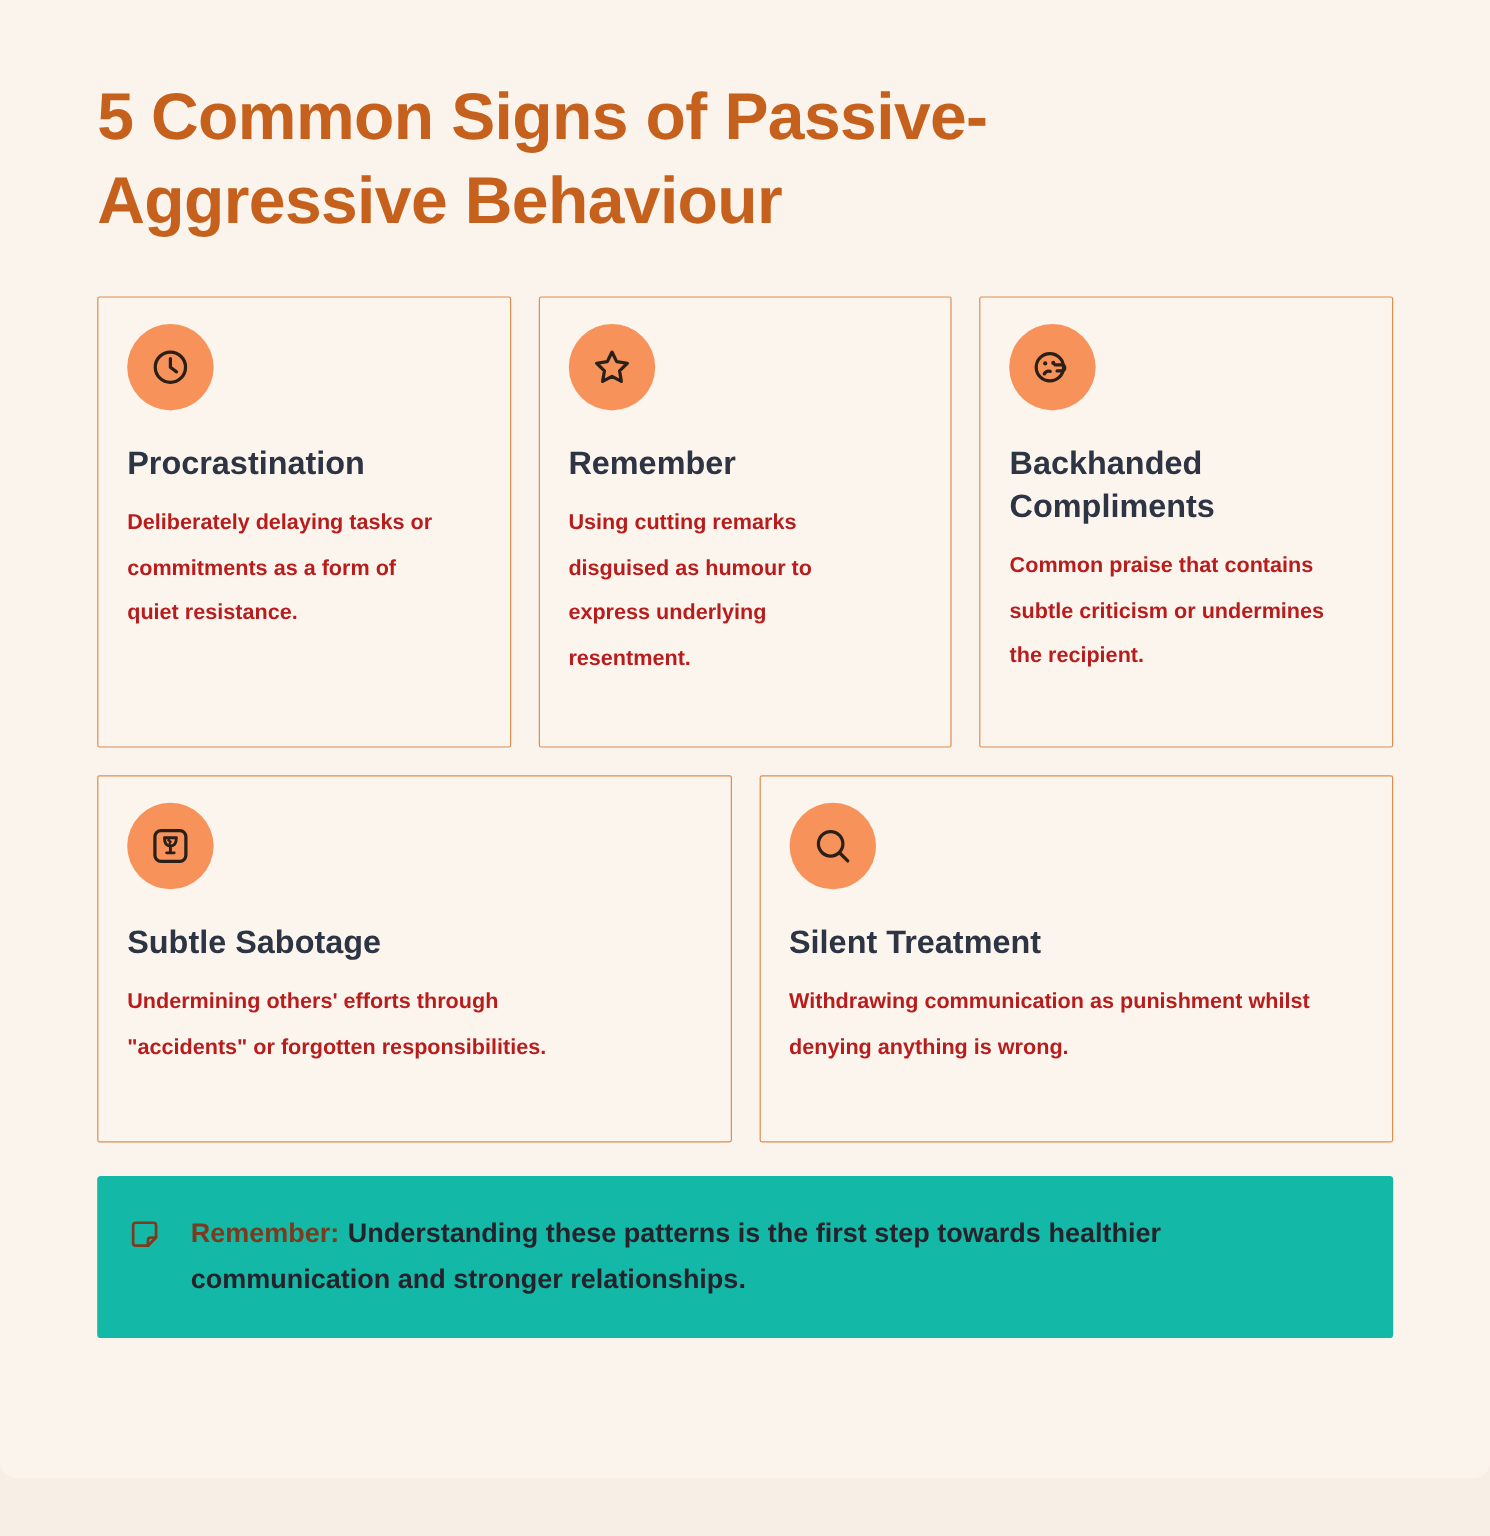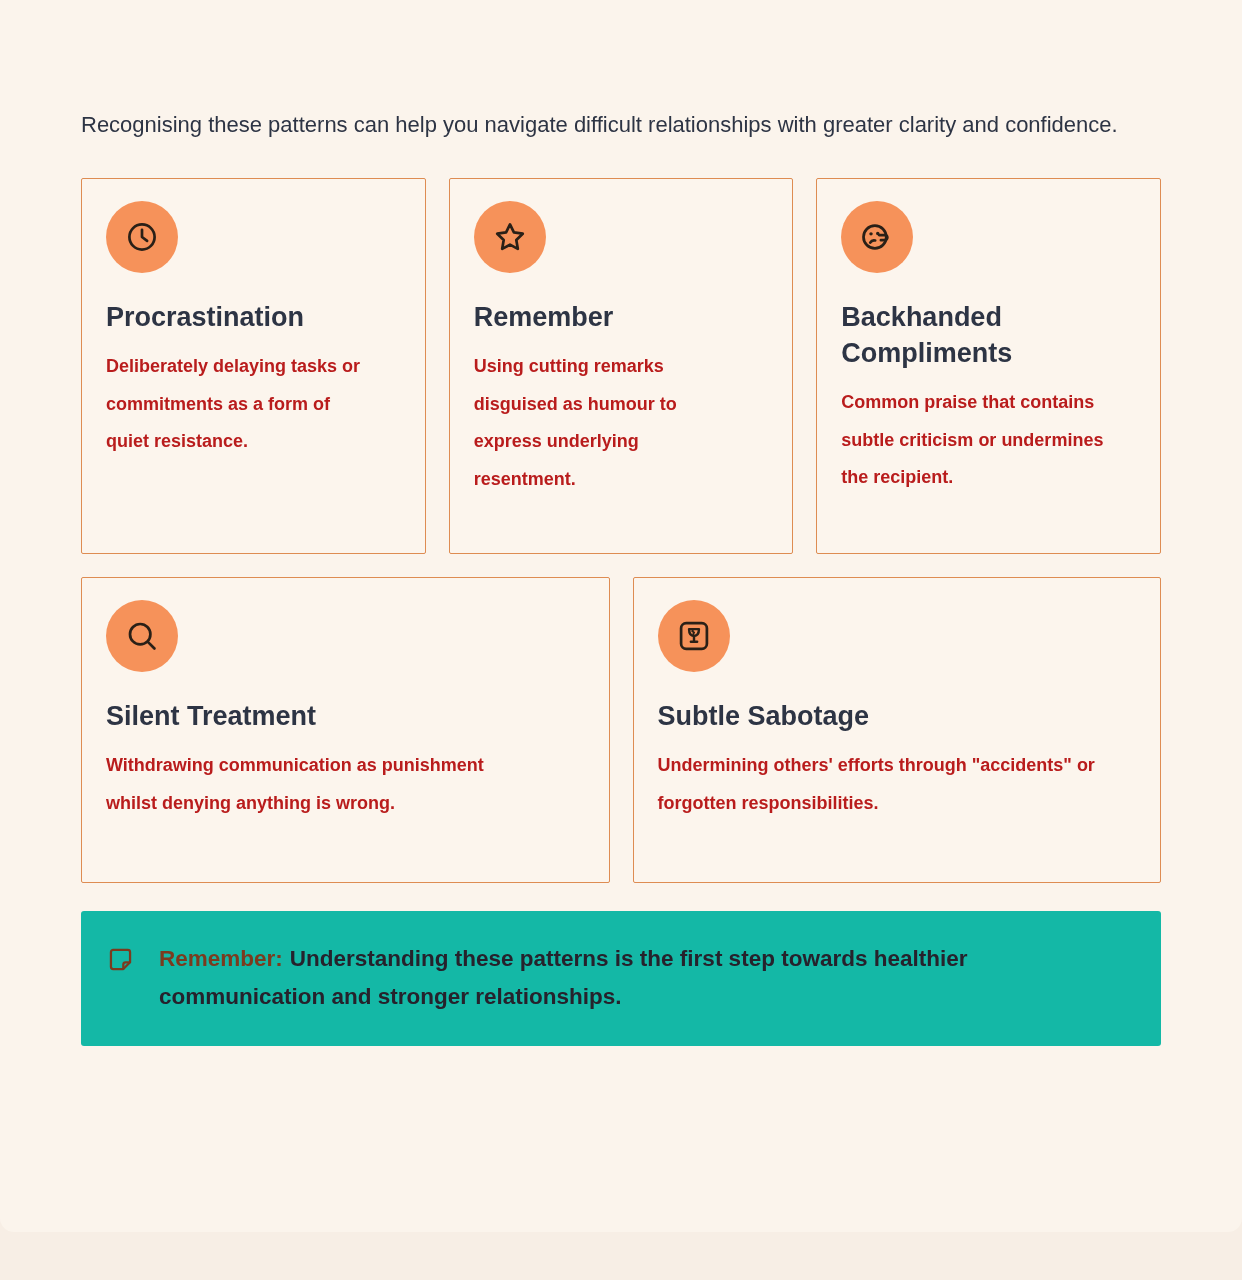--- a/index.html
+++ b/index.html
@@ -102,6 +102,7 @@
 
 <div class="sheet">
 
+  <h1 class="page-title">5 Common Signs of Passive-Aggressive Behaviour</h1>
 
   <p class="page-subtitle">Recognising these patterns can help you navigate difficult relationships with greater clarity and confidence.</p>
 

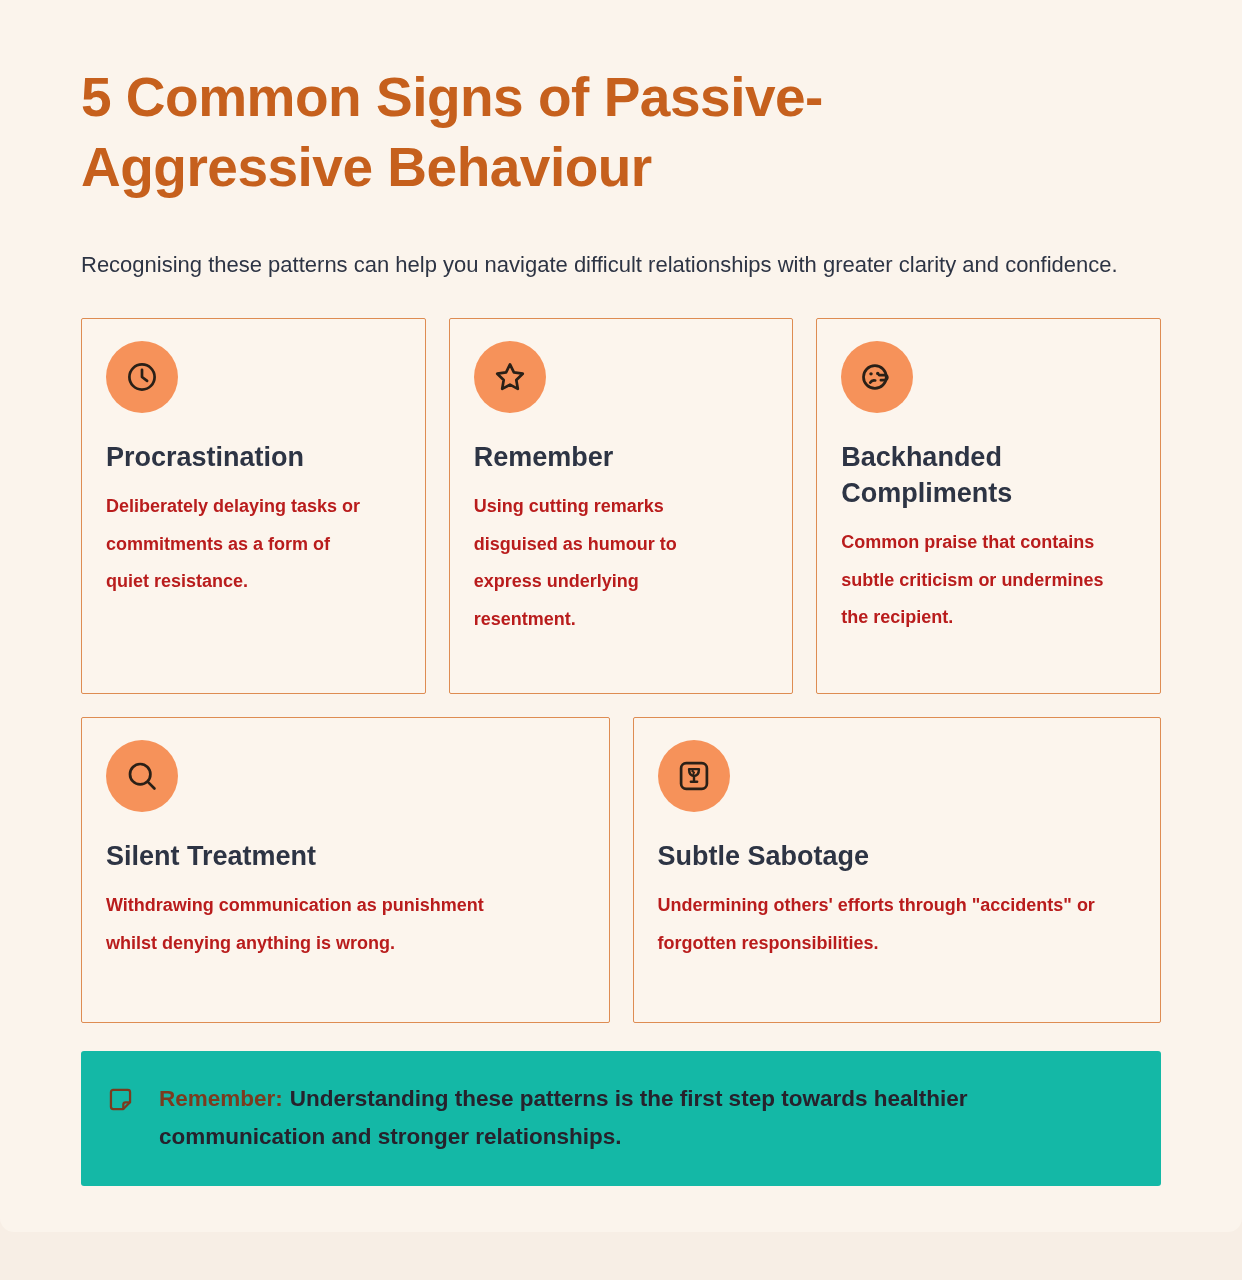--- a/index.html
+++ b/index.html
@@ -104,7 +104,6 @@
 
   <h1 class="page-title">5 Common Signs of Passive-Aggressive Behaviour</h1>
 
-  <p class="page-subtitle">Recognising these patterns can help you navigate difficult relationships with greater clarity and confidence.</p>
 
   <div class="cards-grid">
 

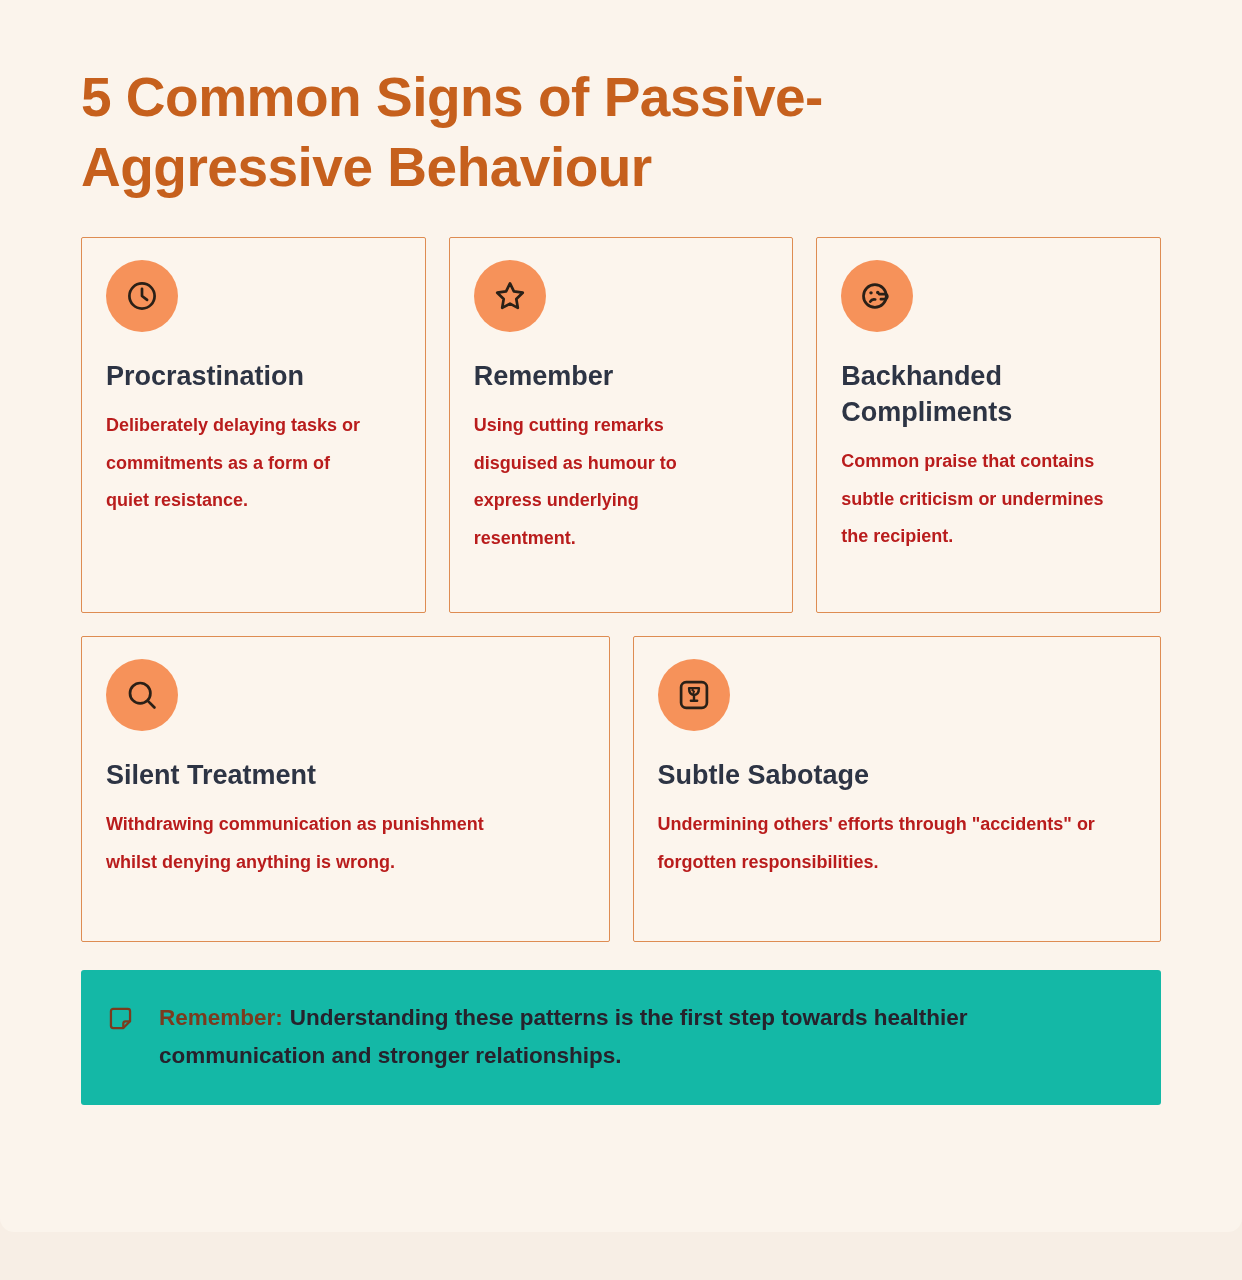--- a/index.html
+++ b/index.html
@@ -42,7 +42,7 @@
     border-radius: 2px;
     padding: 22px 25px 24px 24px;
   }
-  .row-top .card { min-height: 376px; }
+  .row-top .card { min-height: 376px; margin-top: 10px; }
   .row-bottom .card { min-height: 306px; }
   .icon-circle {
     width: 72px; height: 72px;

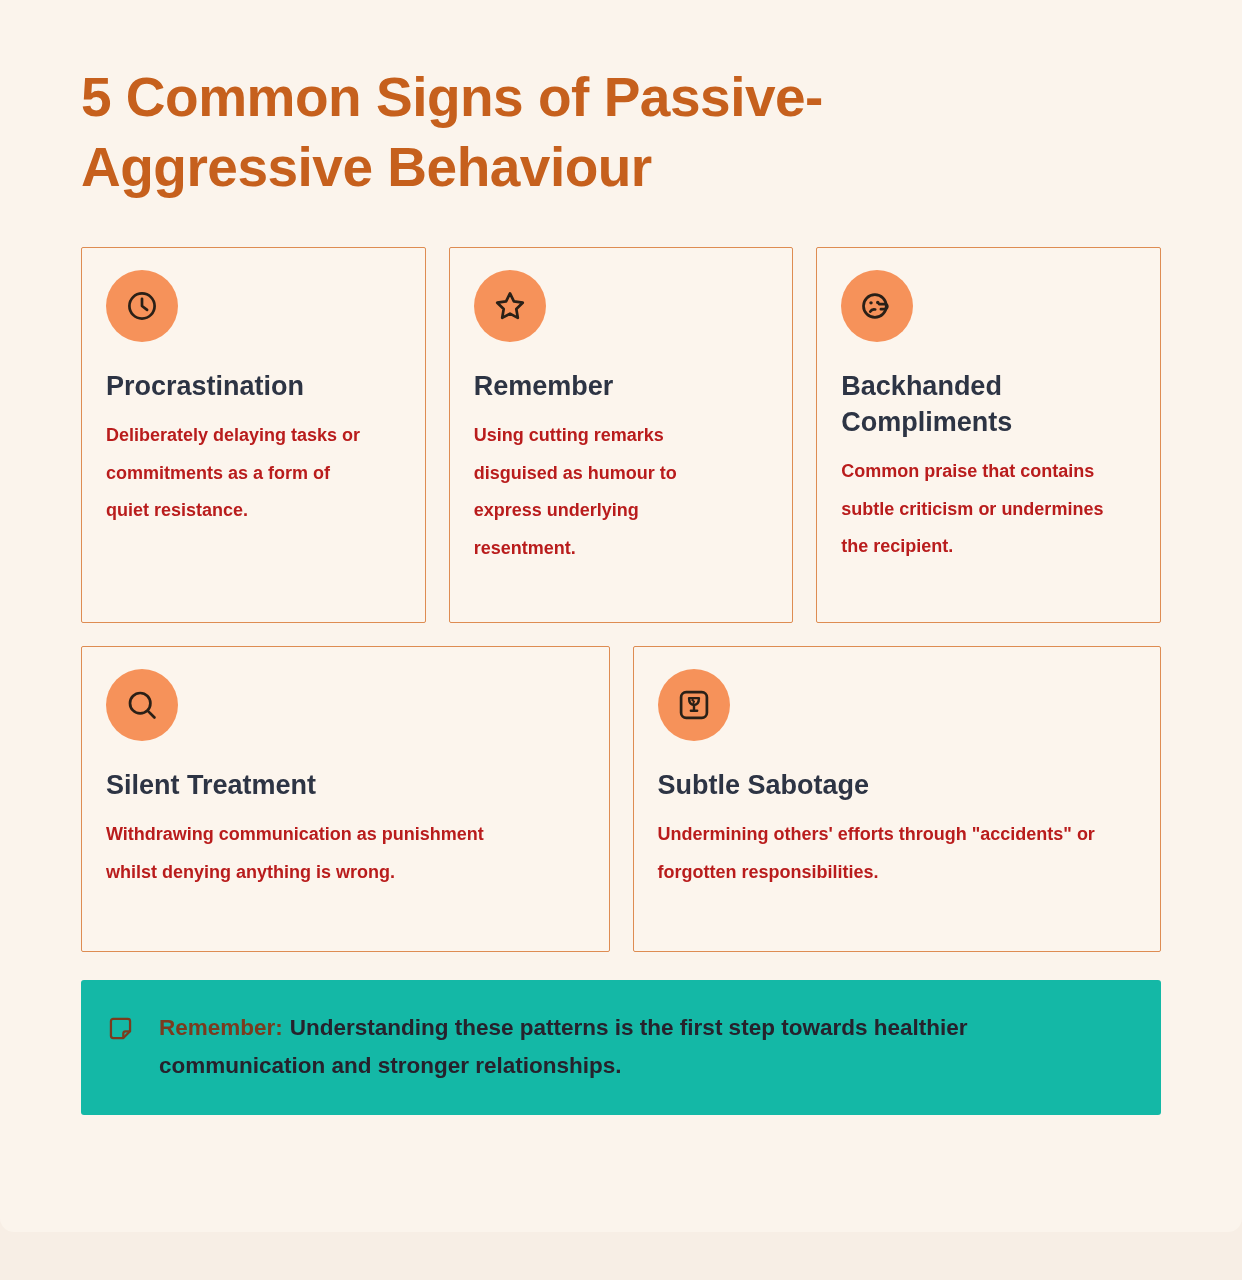--- a/index.html
+++ b/index.html
@@ -151,17 +151,6 @@
       <section class="card">
         <div class="icon-circle">
           <svg viewBox="0 0 24 24">
-            <circle cx="10.8" cy="10.8" r="6.8"></circle>
-            <line x1="15.9" y1="15.9" x2="20.3" y2="20.3"></line>
-          </svg>
-        </div>
-        <h2 class="card-title">Silent Treatment</h2>
-        <p class="card-body">Withdrawing communication as punishment whilst denying anything is wrong.</p>
-      </section>
-
-      <section class="card">
-        <div class="icon-circle">
-          <svg viewBox="0 0 24 24">
             <rect x="3.4" y="3.4" width="17.2" height="17.2" rx="3.4"></rect>
             <path d="M8.7 7.4h6.6c0 2.9-1.2 4.6-3.3 4.6s-3.3-1.7-3.3-4.6z" stroke-width="1.6"></path>
             <path d="M11.6 7.4l-.8 1.4 1.3.8-.6 1.2" stroke-width="1.2"></path>
@@ -171,6 +160,17 @@
         </div>
         <h2 class="card-title">Subtle Sabotage</h2>
         <p class="card-body">Undermining others' efforts through "accidents" or forgotten responsibilities.</p>
+      </section>
+
+      <section class="card">
+        <div class="icon-circle">
+          <svg viewBox="0 0 24 24">
+            <circle cx="10.8" cy="10.8" r="6.8"></circle>
+            <line x1="15.9" y1="15.9" x2="20.3" y2="20.3"></line>
+          </svg>
+        </div>
+        <h2 class="card-title">Silent Treatment</h2>
+        <p class="card-body">Withdrawing communication as punishment whilst denying anything is wrong.</p>
       </section>
 
     </div>

